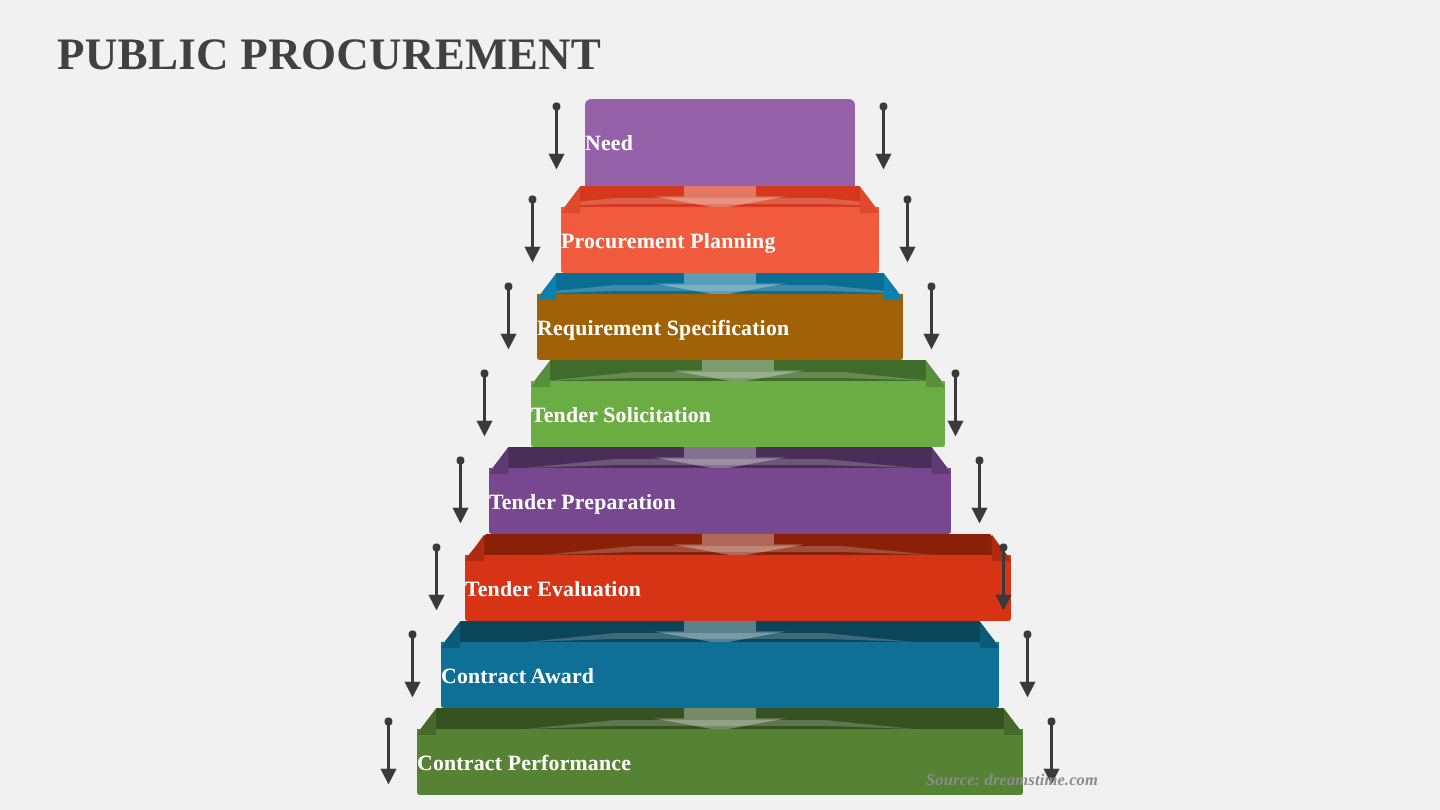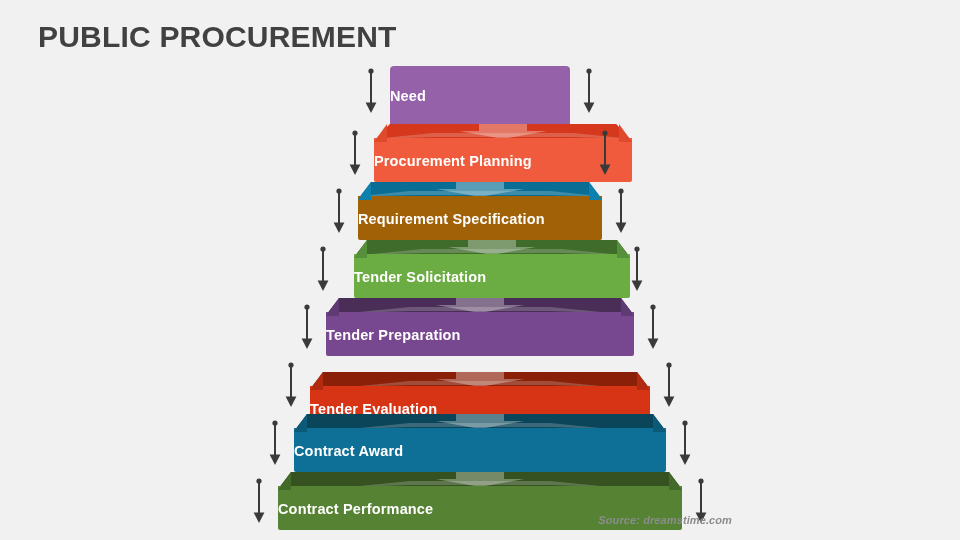--- a/index.html
+++ b/index.html
@@ -21,6 +21,7 @@
     width: 766px;
     height: 540px;
     background: #f1f1f1;
+    font-family: Liberation Serif, serif;
   }
 
   

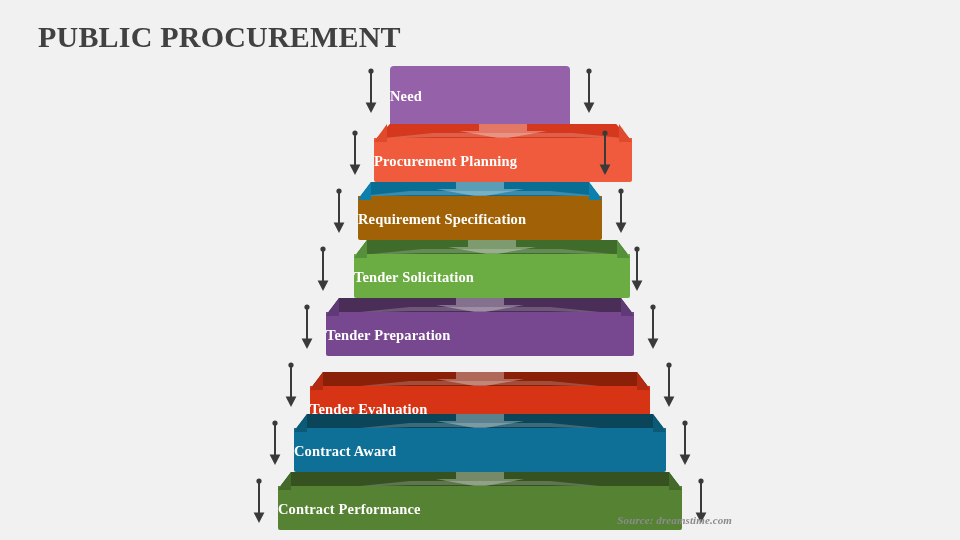--- a/index.html
+++ b/index.html
@@ -202,7 +202,7 @@
           <path d="M7 45 L1.6 34.5 L12.4 34.5 Z" fill="#3a3a3a"></path>
         </svg>
       </div>
-      <div class="step" style="left: 374px; top: 124px; width: 212px; padding-left: 46px;">
+      <div class="step" style="left: 374px; top: 124px; width: 212px;">
         <div class="step-shadow"></div>
         <div class="step-top">
           <div class="slab"><svg width="100%" height="17" viewBox="0 0 212 17" preserveAspectRatio="none">

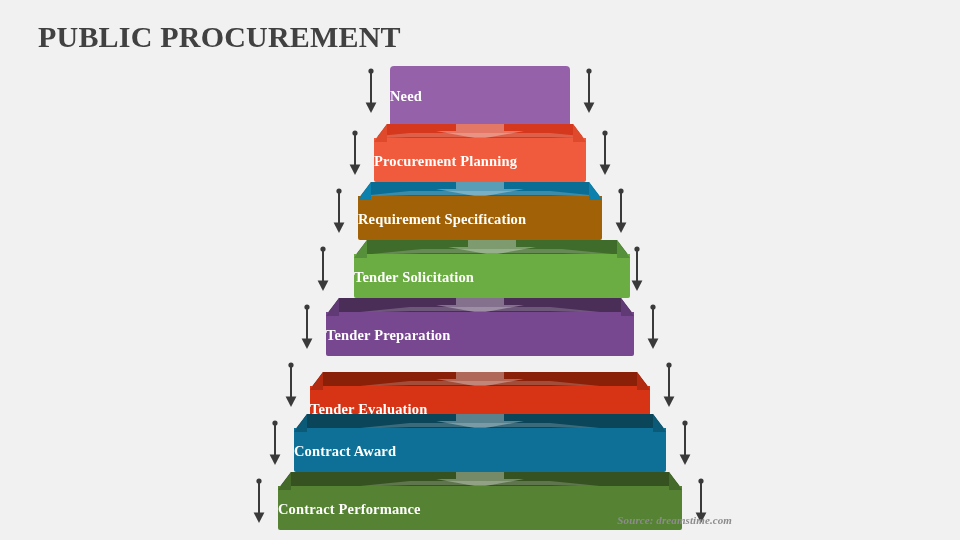--- a/index.html
+++ b/index.html
@@ -350,7 +350,7 @@
           <path d="M7 45 L1.6 34.5 L12.4 34.5 Z" fill="#3a3a3a"></path>
         </svg>
       </div>
-      <div class="step" style="left: 310px; top: 372px; width: 340px;">
+      <div class="step" style="left: 310px; top: 356px; width: 340px; padding-left: 24px;">
         <div class="step-shadow"></div>
         <div class="step-top">
           <div class="slab"><svg width="100%" height="17" viewBox="0 0 340 17" preserveAspectRatio="none">

